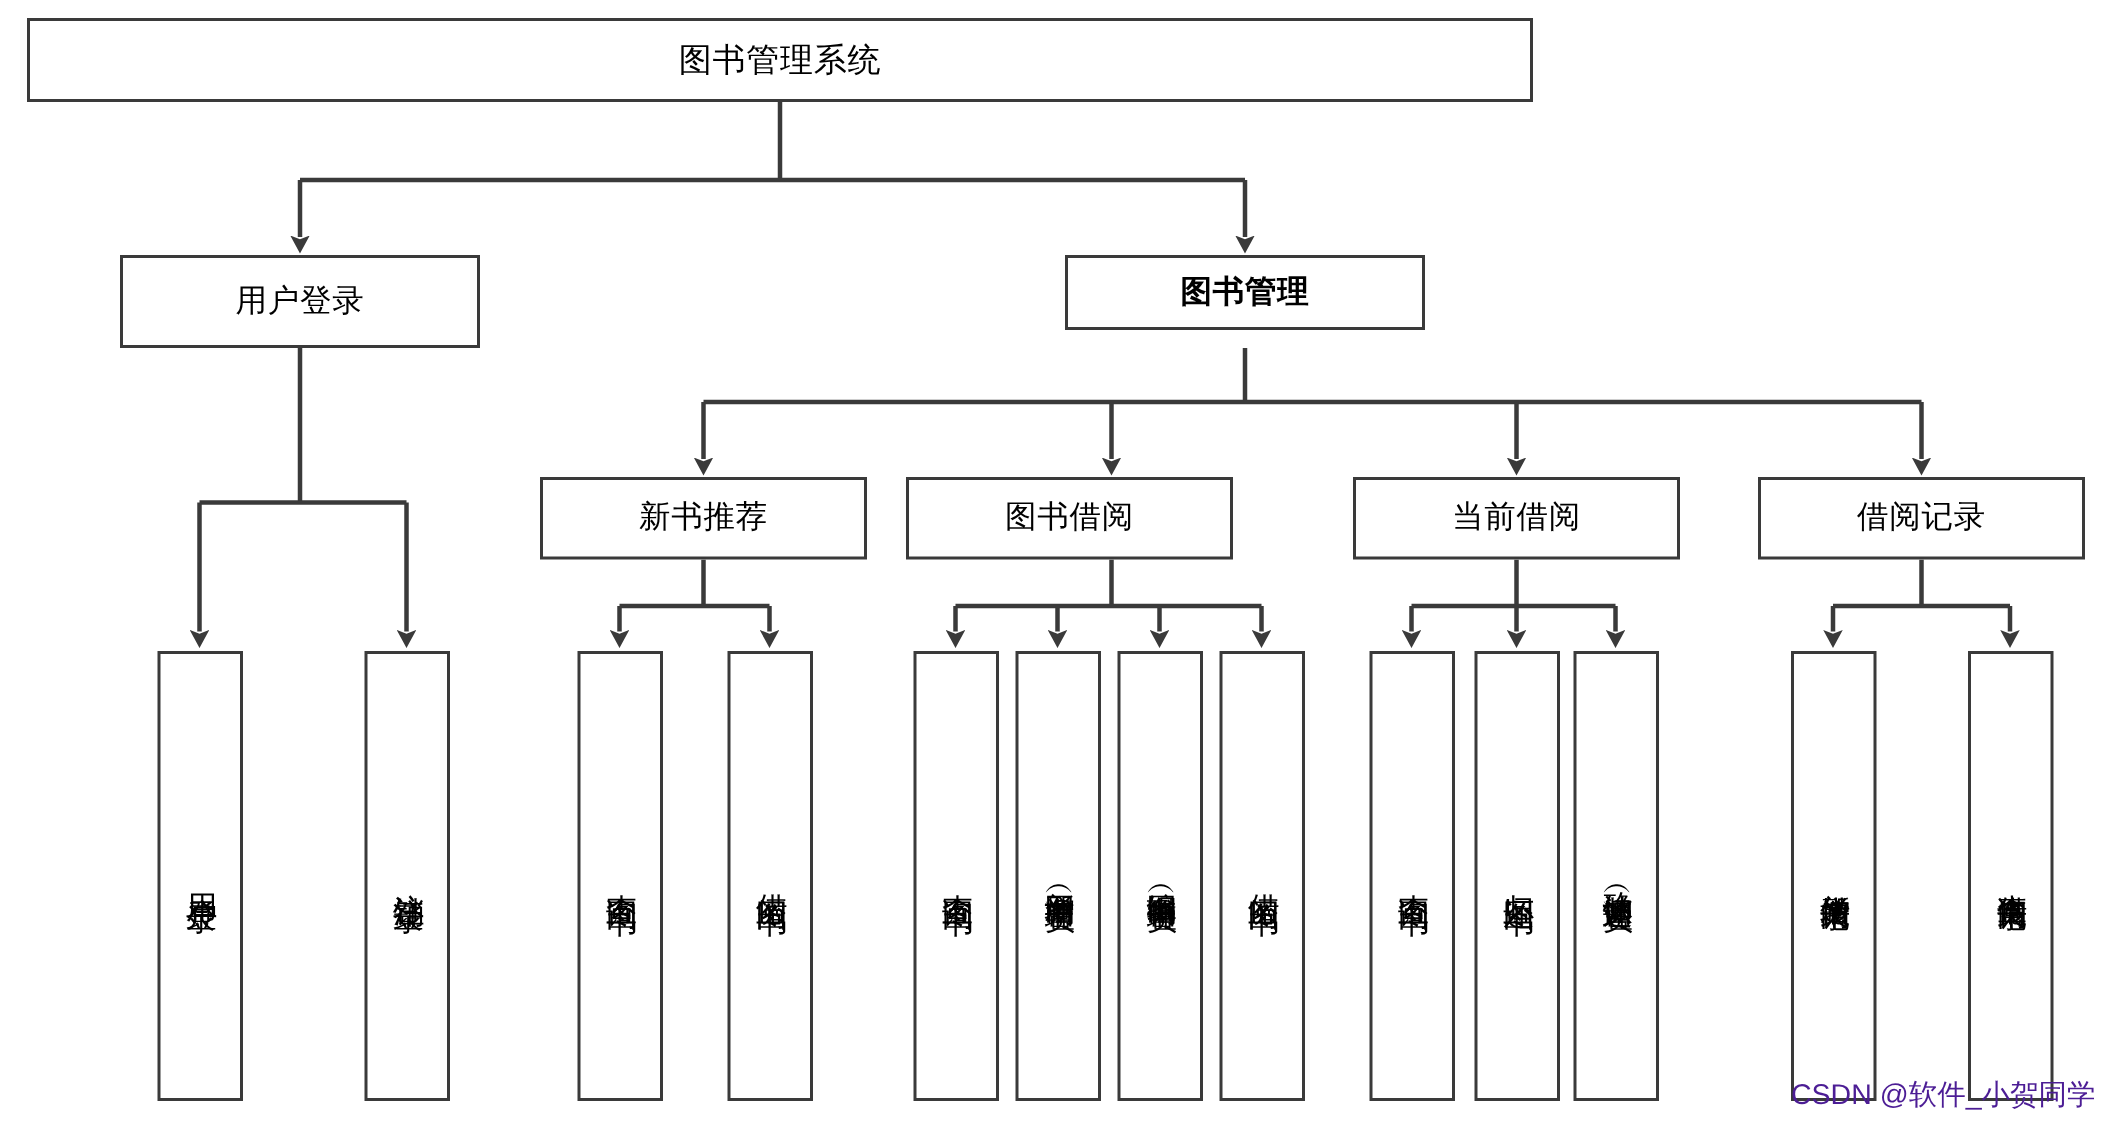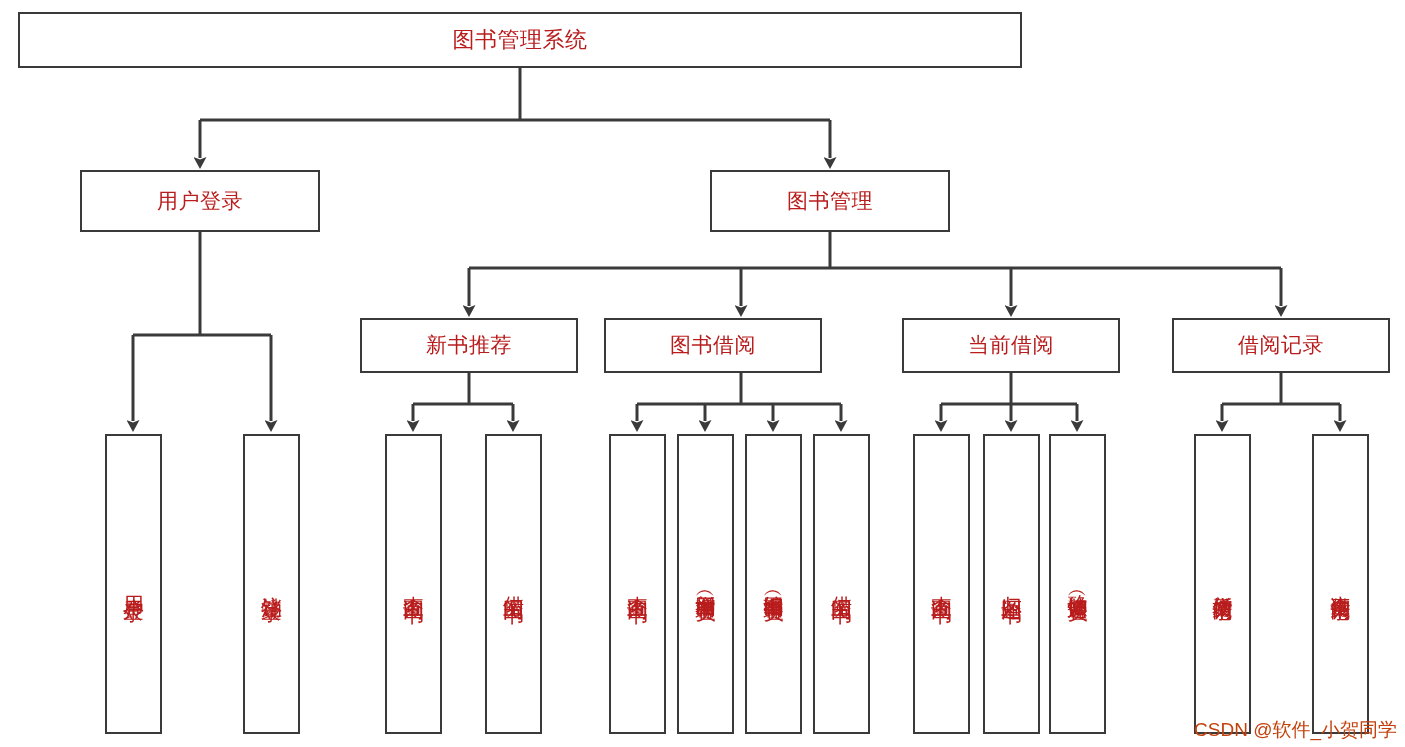--- a/index.html
+++ b/index.html
@@ -28,7 +28,7 @@
     display:block;
     line-height:1.18;
     letter-spacing:0.5px;
-    color:#b91c1c;
+    color:#000000;
   }
 
   

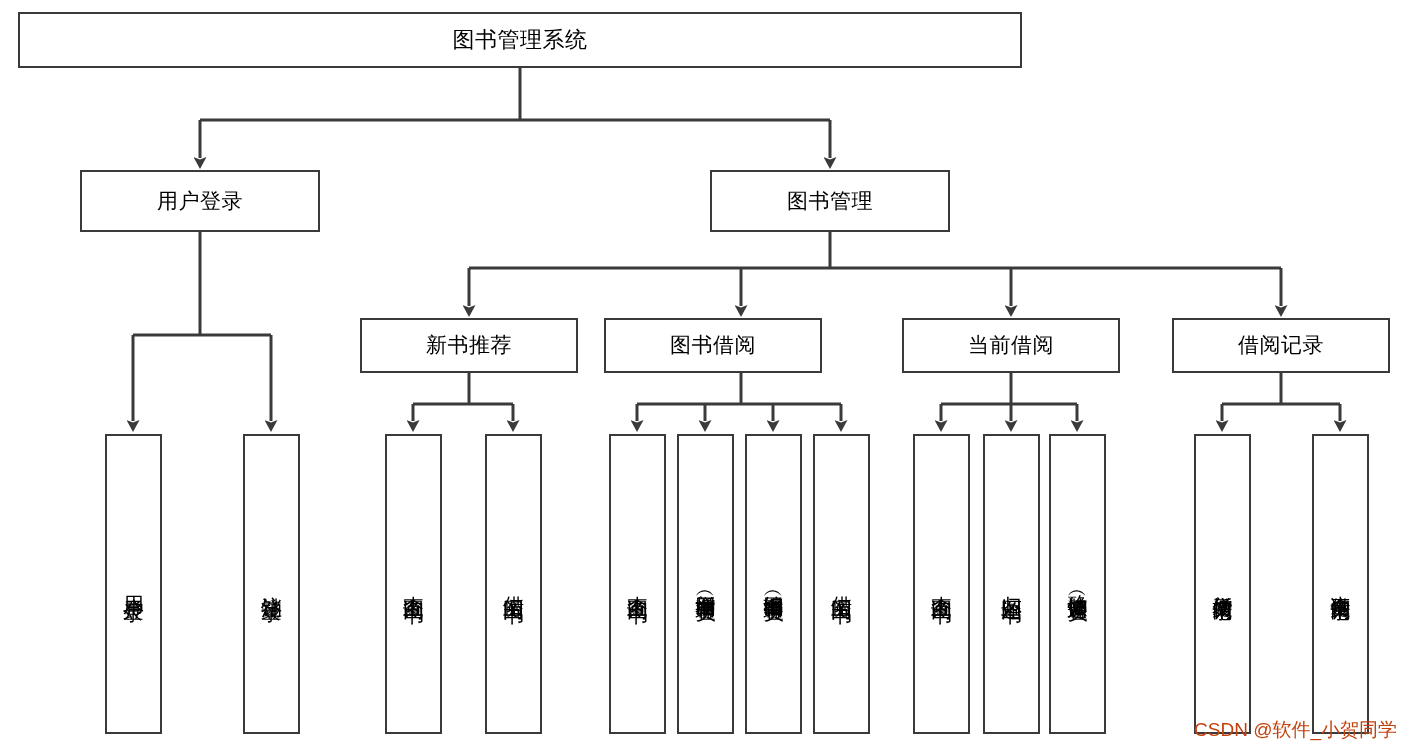--- a/index.html
+++ b/index.html
@@ -125,7 +125,7 @@
   <div class="node h" style="left:80px;top:170px;width:240px;height:62px;">
     <span class="lbl">用户登录</span>
   </div>
-  <div class="node h" style="left:710px;top:170px;width:240px;height:62px;">
+  <div class="node h" style="left:710px;top:170px;width:240px;height:50px;font-weight:bold;">
     <span class="lbl">图书管理</span>
   </div>
 

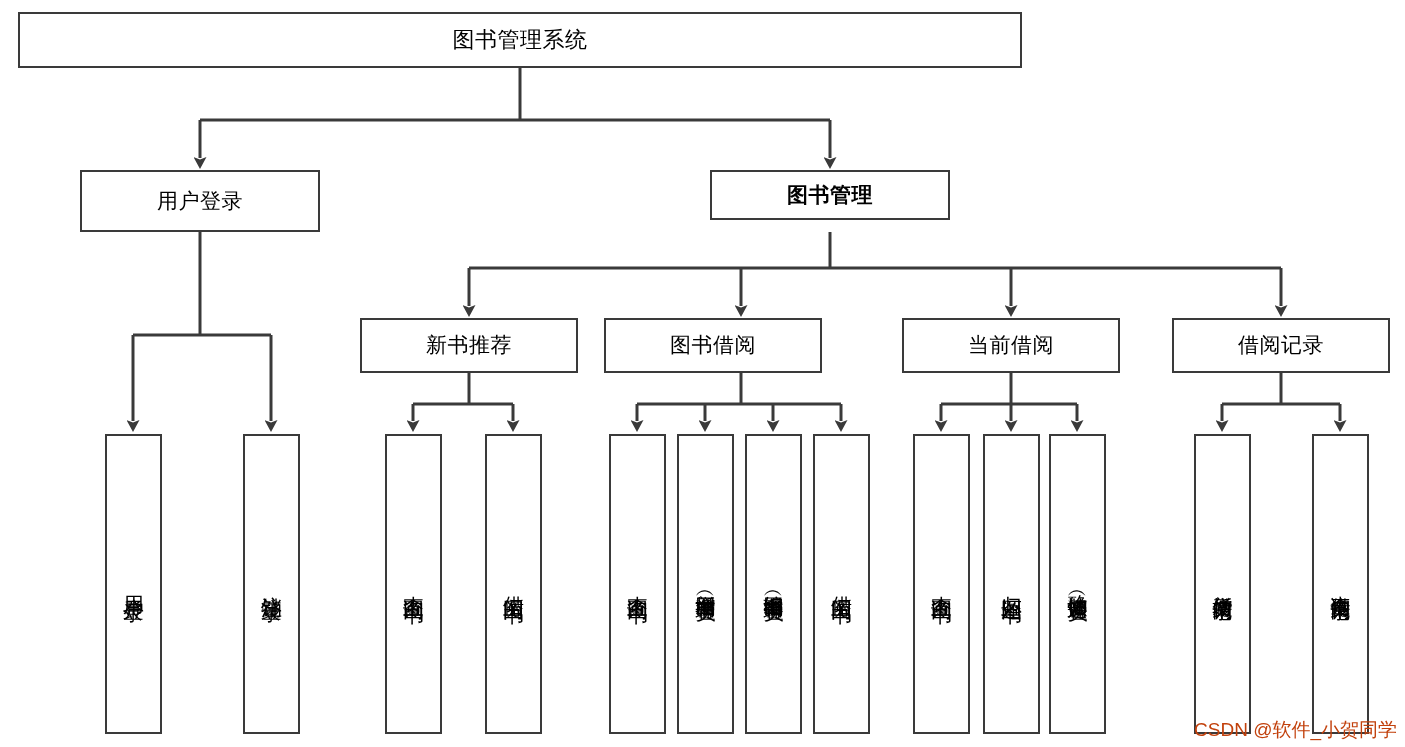--- a/index.html
+++ b/index.html
@@ -57,7 +57,7 @@
     right:8px;
     bottom:4px;
     font-size:19px;
-    color:#c2410c;
+    color:#4c1d95;
     white-space:nowrap;
     z-index:5;
     font-family:"Liberation Sans","DejaVu Sans",sans-serif;

